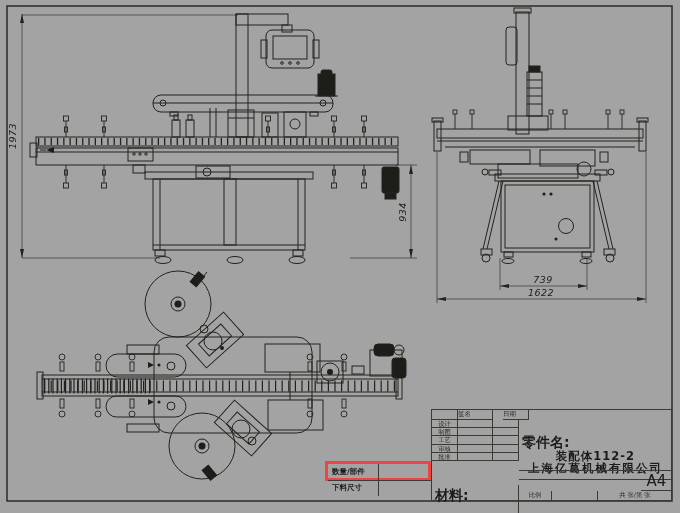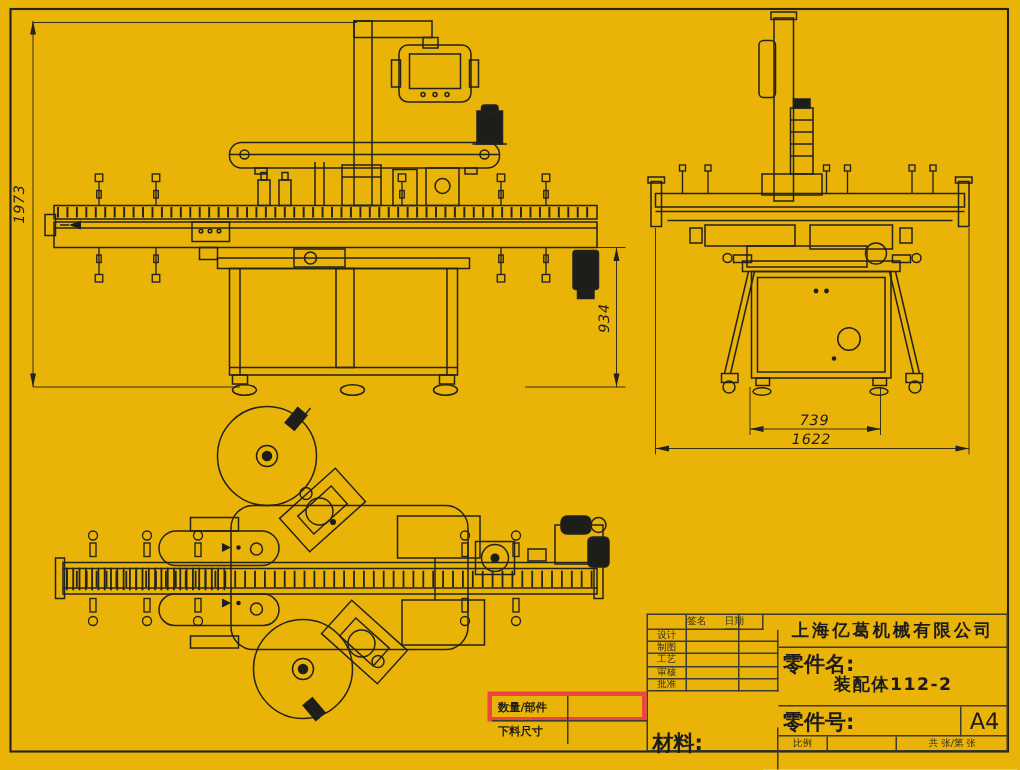--- a/index.html
+++ b/index.html
@@ -5,7 +5,7 @@
   html,body{margin:0;padding:0;}
   body{width:680px;height:513px;overflow:hidden;background:#e7e5d6;
        font-family:"DejaVu Sans",sans-serif;color:#1c1c1c;}
-  #stage{position:relative;width:680px;height:513px;background:#eab308;}
+  #stage{position:relative;width:680px;height:513px;background:#a3a3a3;}
   svg{position:absolute;left:0;top:0;}
   .dimtext{font-family:"DejaVu Sans",sans-serif;font-size:9.5px;font-style:italic;
            fill:#1c1c1c;text-anchor:middle;letter-spacing:.5px;}

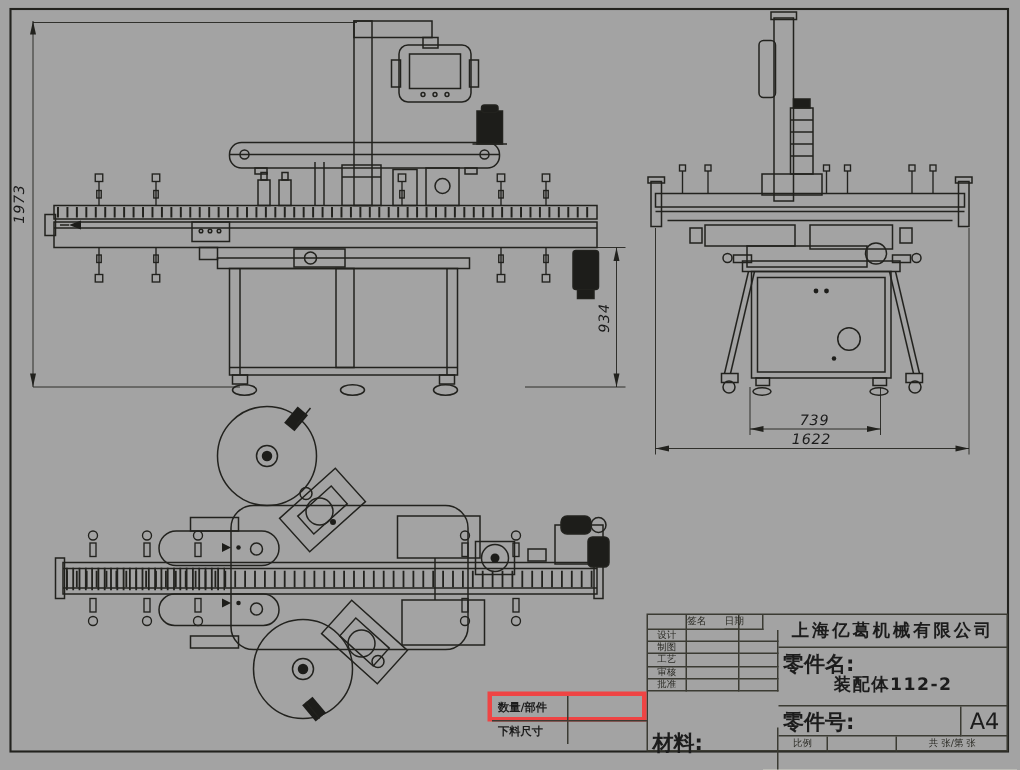--- a/index.html
+++ b/index.html
@@ -372,7 +372,7 @@
 
   <div class="cell lab-s" style="left:0;top:0;width:26px;height:10px;"></div>
   <div class="cell lab-s" style="left:26px;top:0;width:35px;height:10px;">签名</div>
-  <div class="cell lab-s" style="left:51px;top:0;width:26px;height:10px;">日期</div>
+  <div class="cell lab-s" style="left:71px;top:0;width:26px;height:10px;">日期</div>
 
   <div class="cell lab-row" style="left:0;top:10px;width:26px;height:8.2px;">设计</div>
   <div class="cell" style="left:26px;top:10px;width:35px;height:8.2px;"></div>

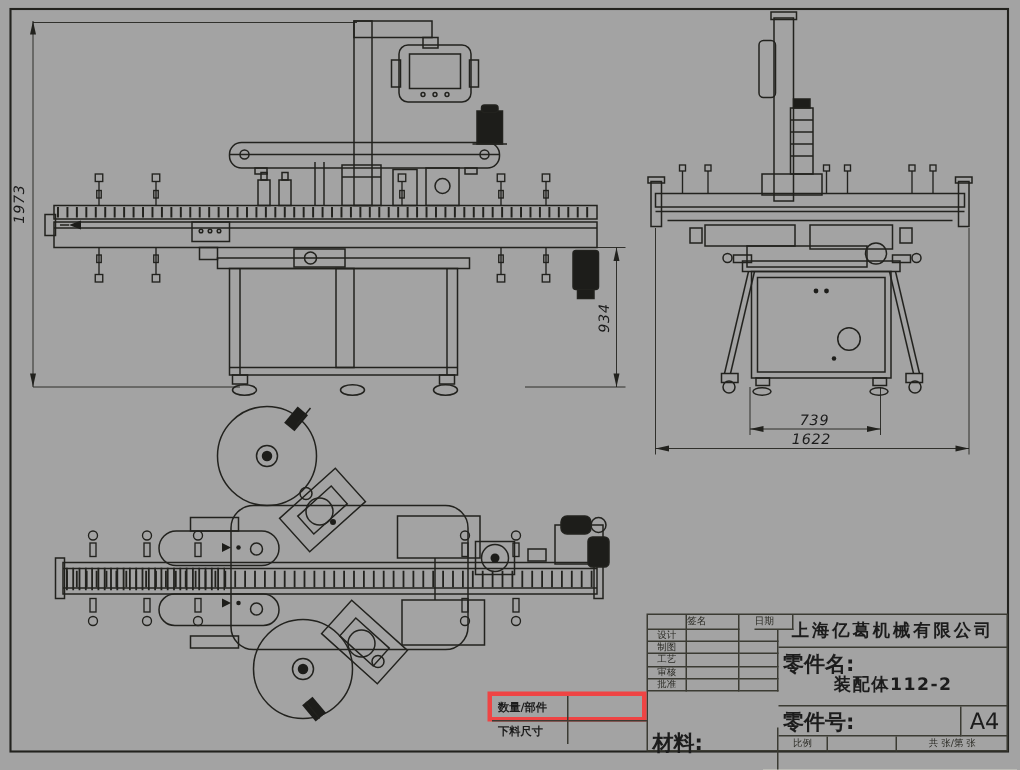--- a/index.html
+++ b/index.html
@@ -19,7 +19,7 @@
   .lab-row{font-size:6.3px;line-height:8.2px;text-align:center;color:#2a2a24;}
   .lab-b{font-size:14px;font-weight:bold;padding:2px 0 0 3px;}
   .company{font-size:11.5px;font-weight:bold;letter-spacing:2px;
-           display:flex;align-items:center;justify-content:center;}
+           display:flex;align-items:center;justify-content:center;margin-top:48px;}
   .pname{position:absolute;left:0;right:0;top:17px;text-align:center;
          font-size:11.5px;font-weight:bold;letter-spacing:1px;}
   .a4{display:flex;align-items:center;justify-content:center;font-size:15px;}

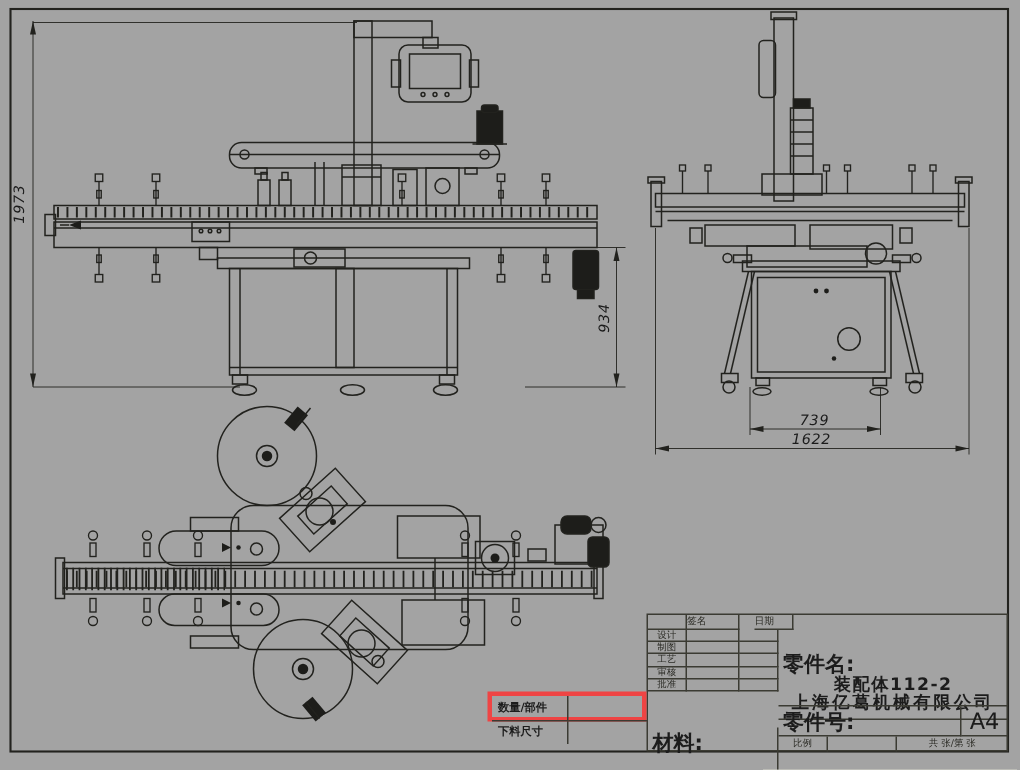--- a/index.html
+++ b/index.html
@@ -403,7 +403,6 @@
     <div class="pname">装配体112-2</div>
   </div>
 
-  <div class="cell lab-b" style="left:87px;top:61px;width:122px;height:20px;">零件号:</div>
   <div class="cell a4 noR" style="left:209px;top:61px;width:30.8px;height:20px;">A4</div>
 
   <div class="cell brow noB" style="left:87px;top:81px;width:33px;height:9.8px;">比例</div>

